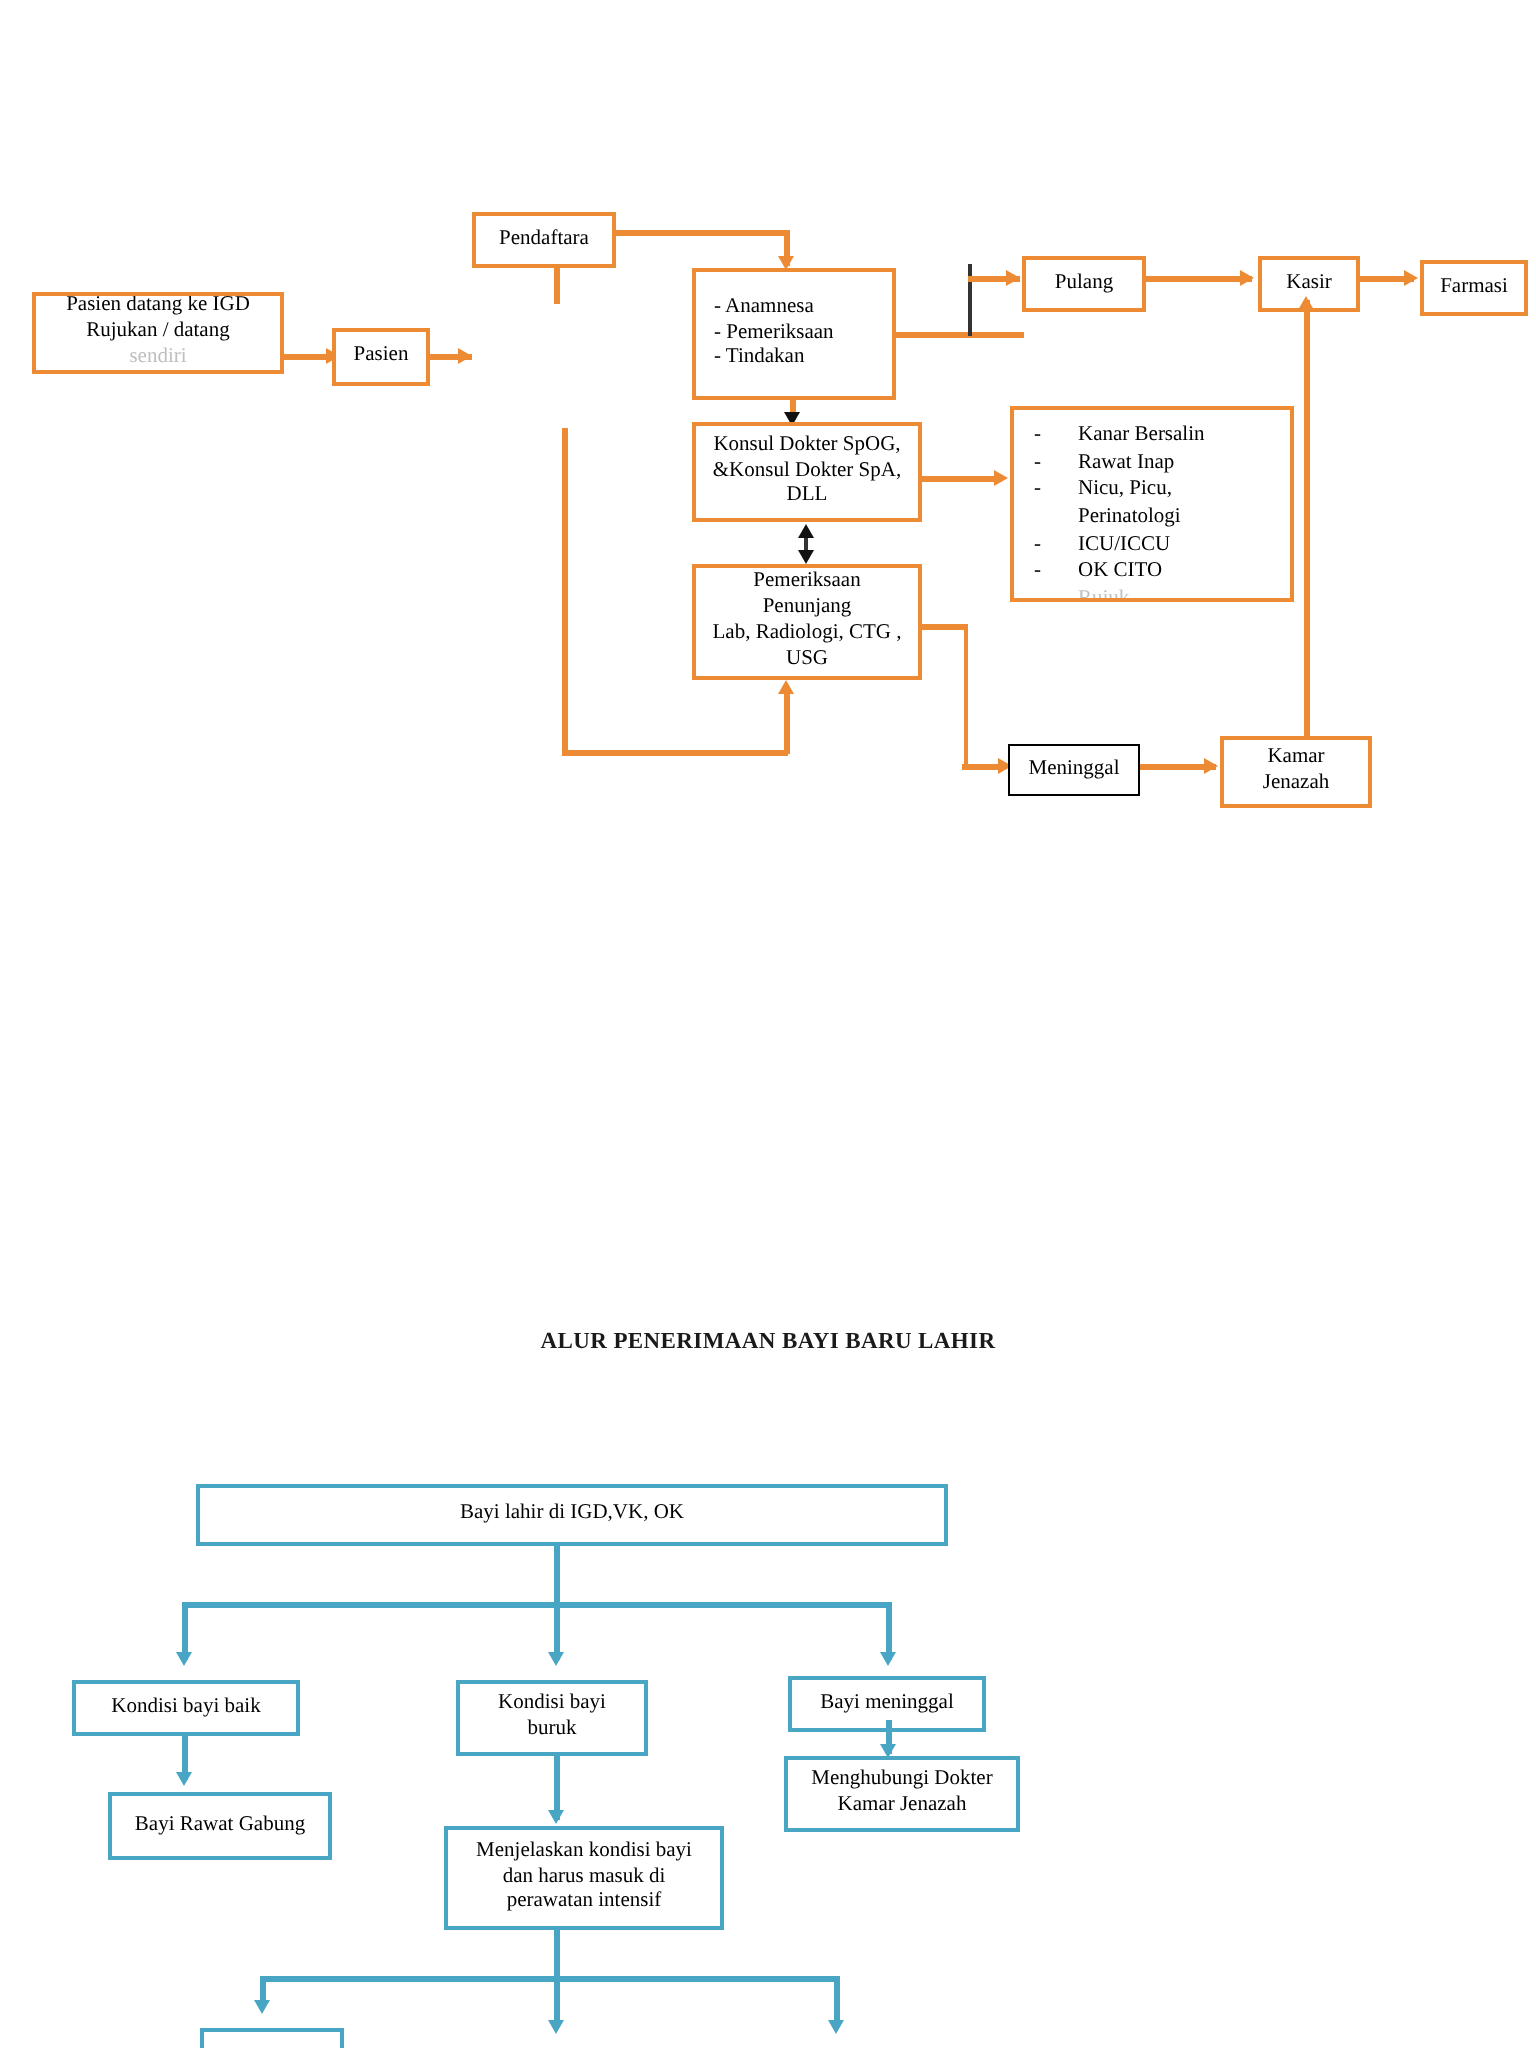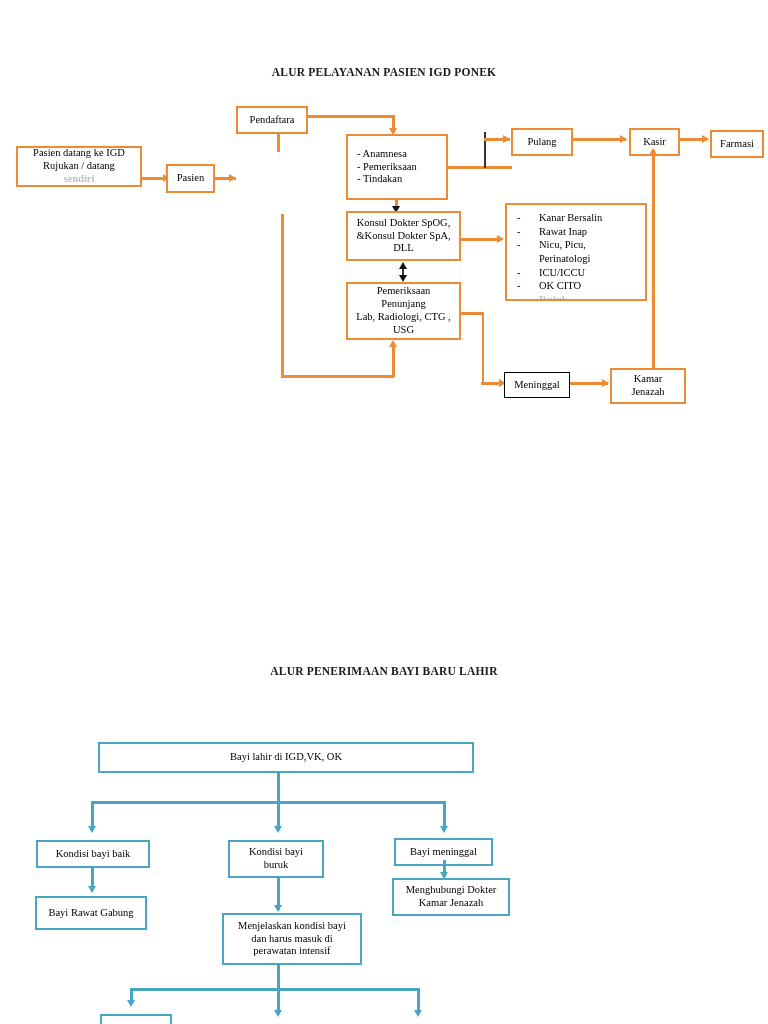--- a/index.html
+++ b/index.html
@@ -127,7 +127,6 @@
 
 <div class="canvas">
 
-  <div class="title" style="left:0; top:66px; width:768px;">ALUR PELAYANAN PASIEN IGD PONEK</div>
 
   <div class="node orange" style="left:16px; top:146px; width:126px; height:41px;">
     <div class="lines">

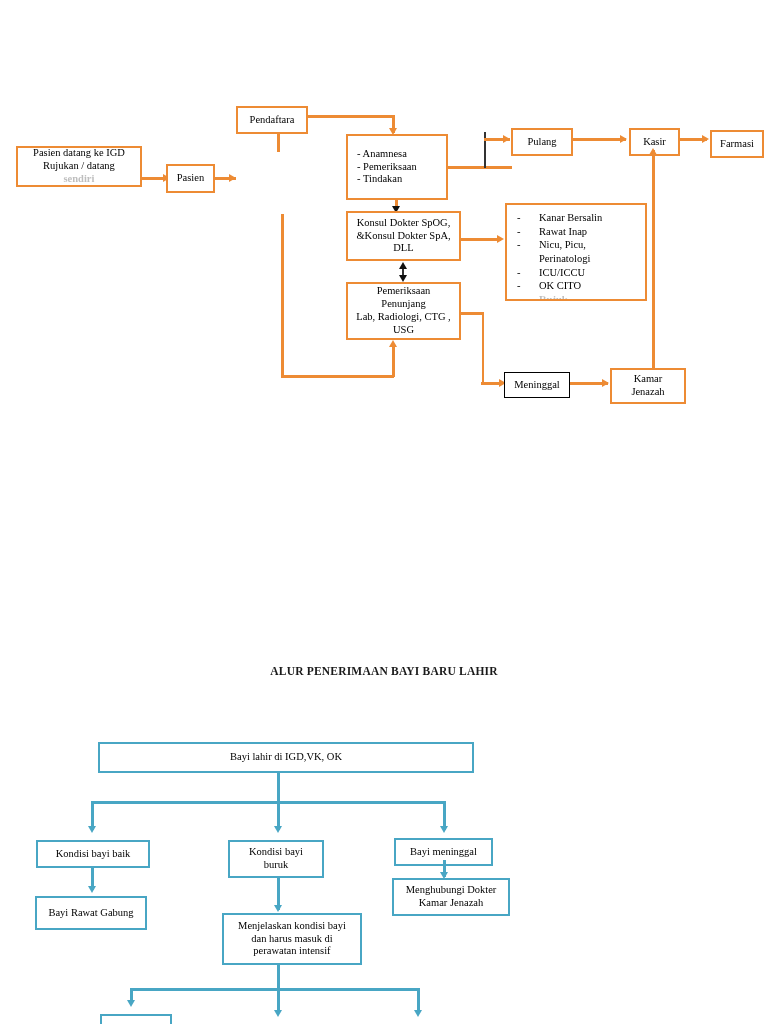--- a/index.html
+++ b/index.html
@@ -119,7 +119,6 @@
     font-size: 10.5px;
     color: #8a8a8a;
     opacity: 0.55;
-    font-weight: bold;
   }
 </style>
 </head>

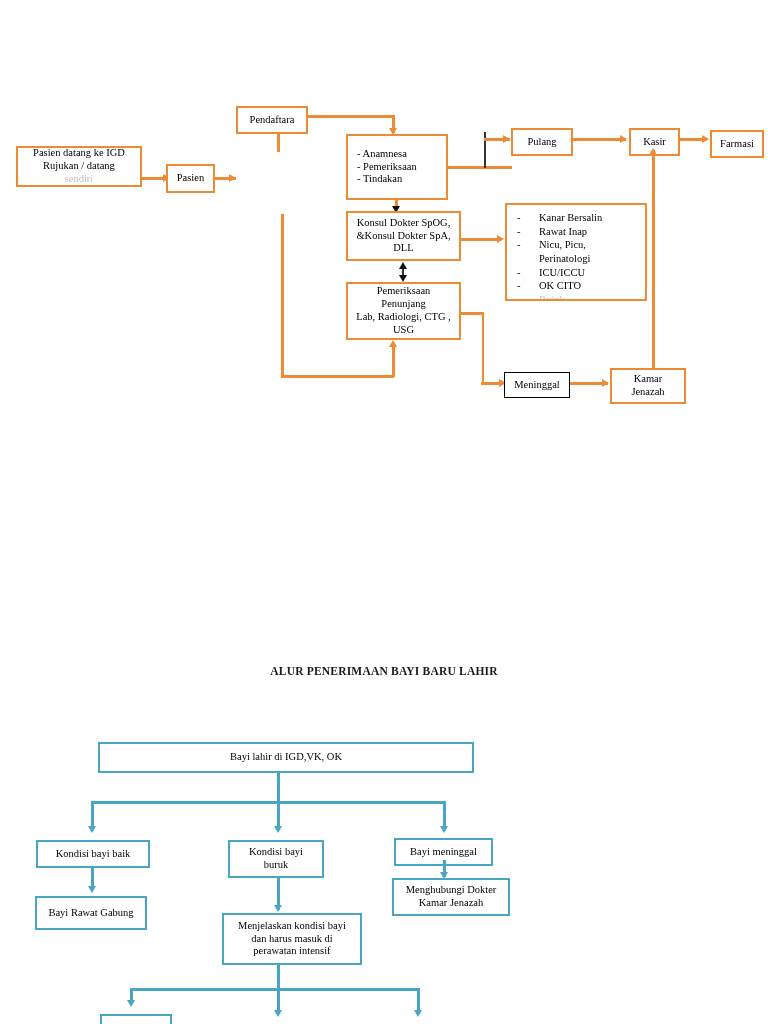--- a/index.html
+++ b/index.html
@@ -277,7 +277,7 @@
   <div class="v blue" style="left:91px; top:868px; height:22px;"></div>
   <div class="arrow down blue" style="left:87.5px; top:886px;"></div>
 
-  <div class="node blue" style="left:35px; top:896px; width:112px; height:34px;">
+  <div class="node blue" style="left:54px; top:896px; width:112px; height:34px;">
     <span>Bayi Rawat Gabung</span>
   </div>
 

